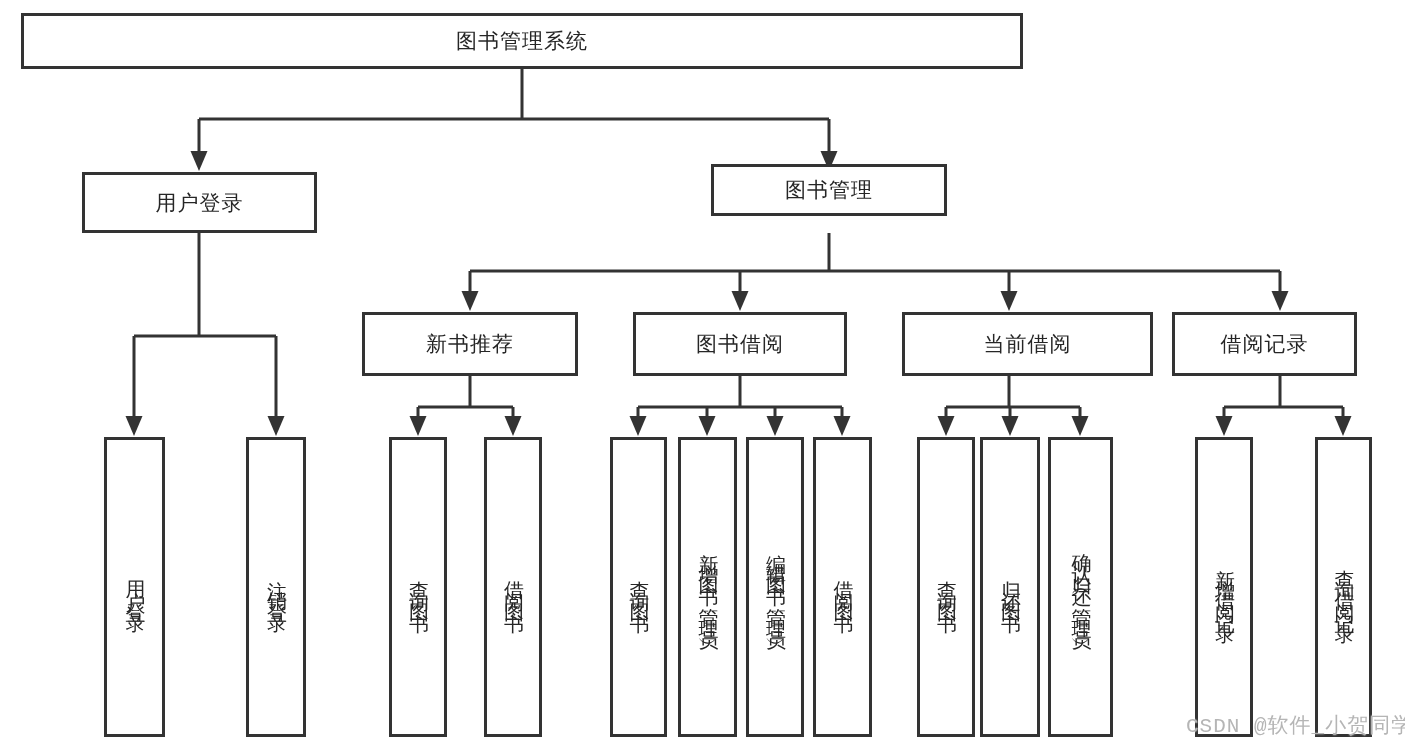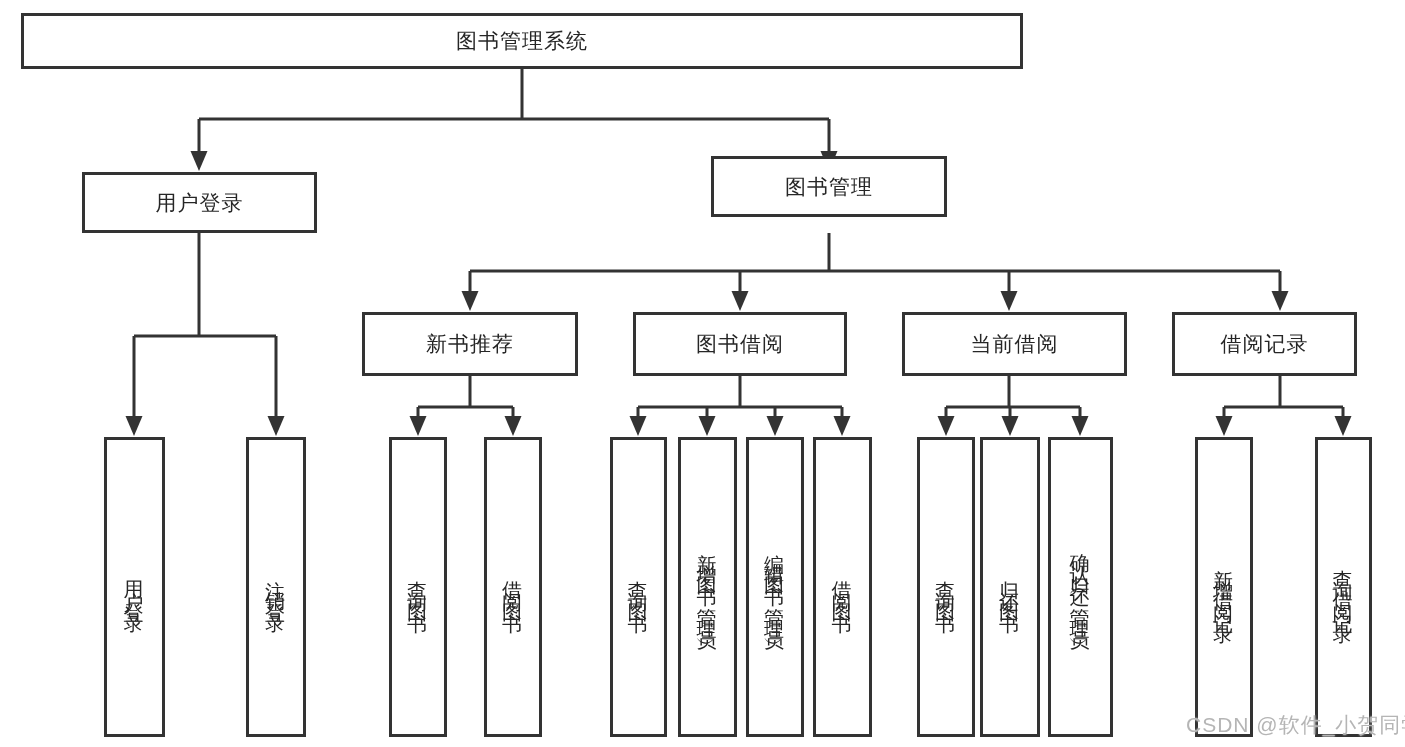--- a/index.html
+++ b/index.html
@@ -15,7 +15,7 @@
     font-family:"Liberation Sans",sans-serif;
     overflow:hidden;
   }
-  .canvas{position:relative;width:1405px;height:747px;}
+  .canvas{position:relative;width:1405px;height:747px;font-family:Liberation Mono, monospace;}
   .connectors{position:absolute;left:0;top:0;width:1405px;height:747px;}
   .connectors path{stroke:var(--line);stroke-width:3;fill:none;}
   .connectors polygon{fill:var(--line);stroke:none;}

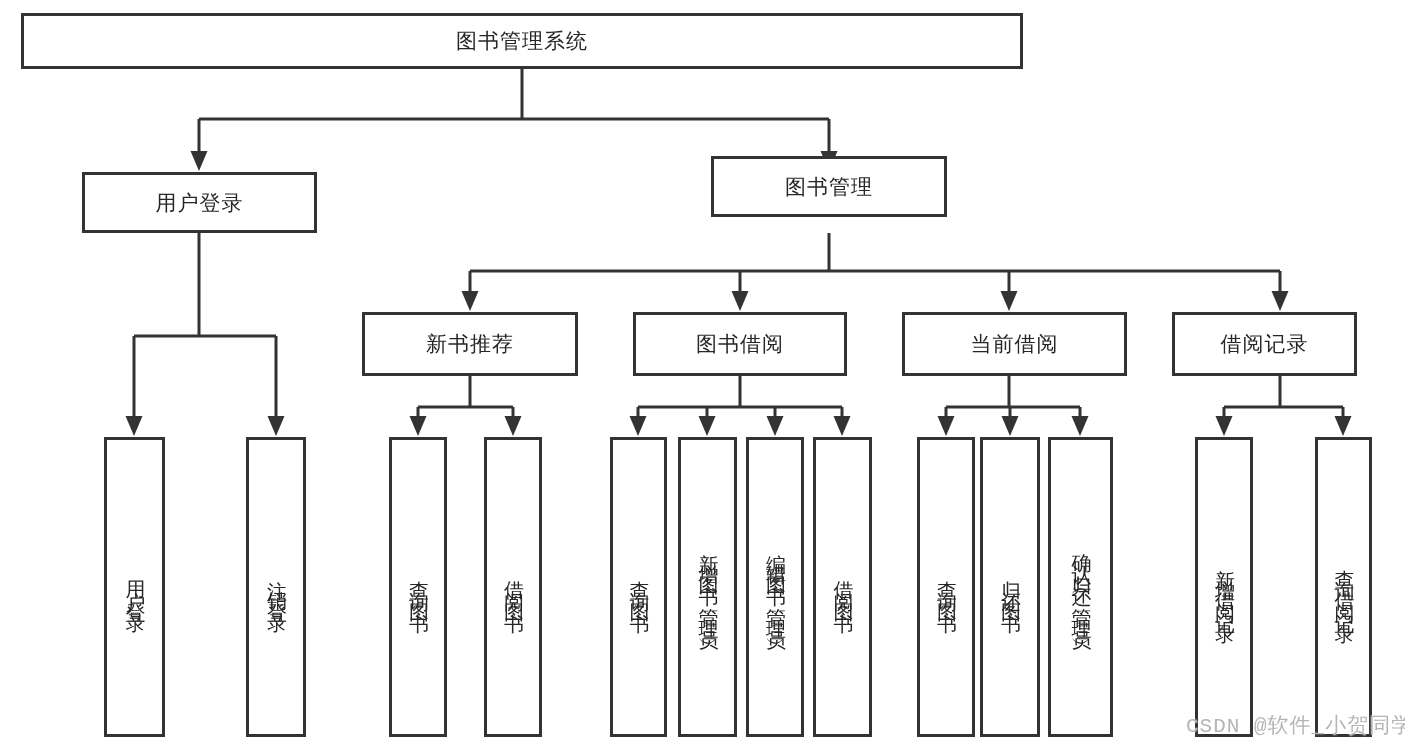--- a/index.html
+++ b/index.html
@@ -86,7 +86,7 @@
   <div class="node" style="left:21px;top:13px;width:1002px;height:56px">图书管理系统</div>
 
   <div class="node" style="left:82px;top:172px;width:235px;height:61px">用户登录</div>
-  <div class="node" style="left:711px;top:156px;width:236px;height:61px">图书管理</div>
+  <div class="node" style="left:711px;top:164px;width:236px;height:52px">图书管理</div>
 
   <div class="node" style="left:362px;top:312px;width:216px;height:64px">新书推荐</div>
   <div class="node" style="left:633px;top:312px;width:214px;height:64px">图书借阅</div>

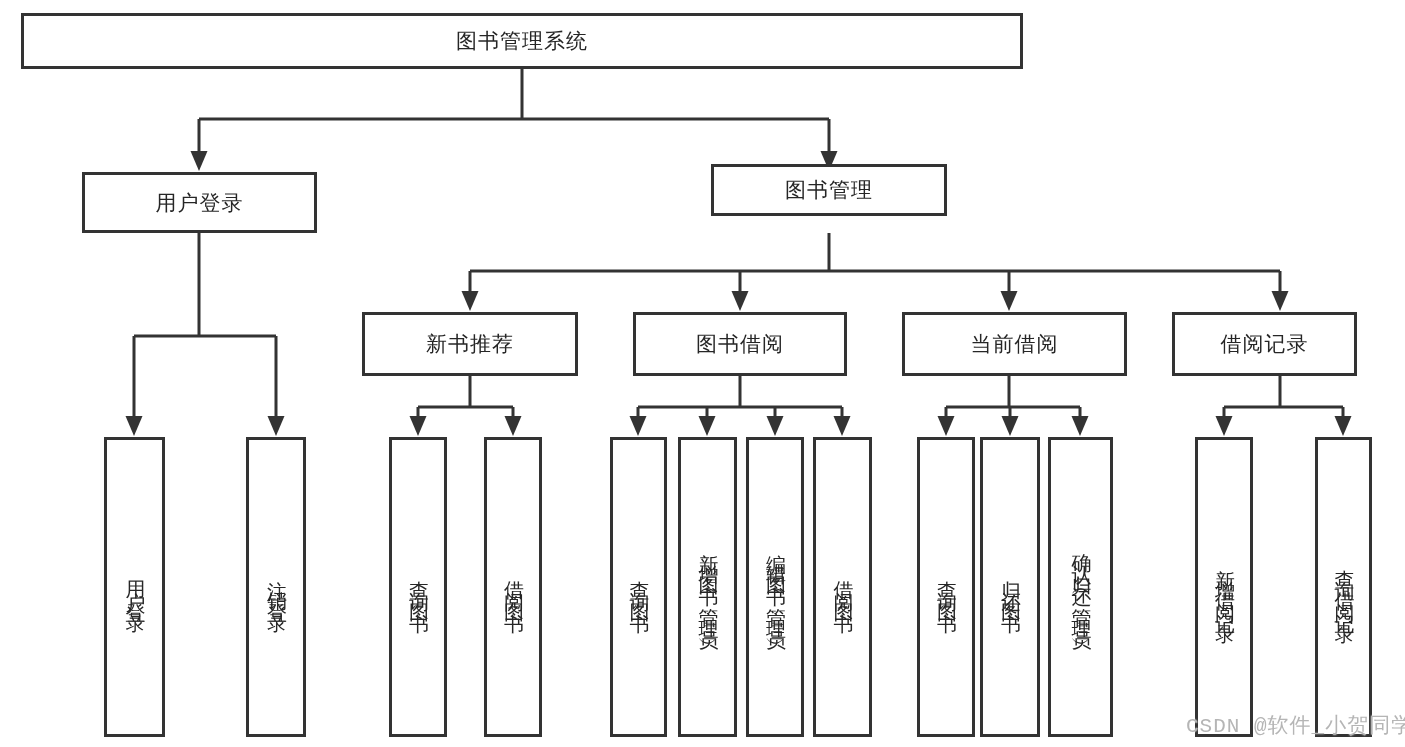--- a/index.html
+++ b/index.html
@@ -90,7 +90,7 @@
 
   <div class="node" style="left:362px;top:312px;width:216px;height:64px">新书推荐</div>
   <div class="node" style="left:633px;top:312px;width:214px;height:64px">图书借阅</div>
-  <div class="node" style="left:902px;top:312px;width:225px;height:64px">当前借阅</div>
+  <div class="node" style="left:902px;top:312px;width:251px;height:64px">当前借阅</div>
   <div class="node" style="left:1172px;top:312px;width:185px;height:64px">借阅记录</div>
 
   <div class="node v" style="left:104px;top:437px;width:61px;height:300px">用户登录</div>

